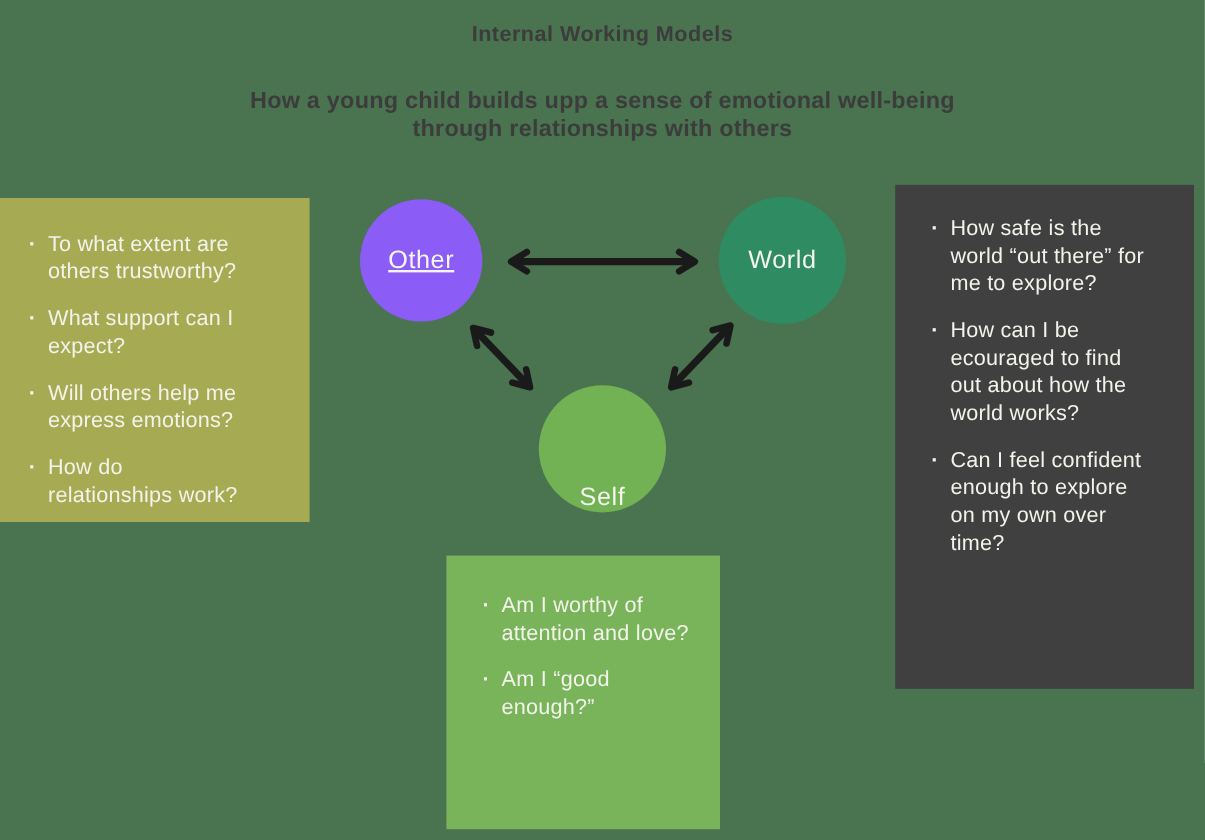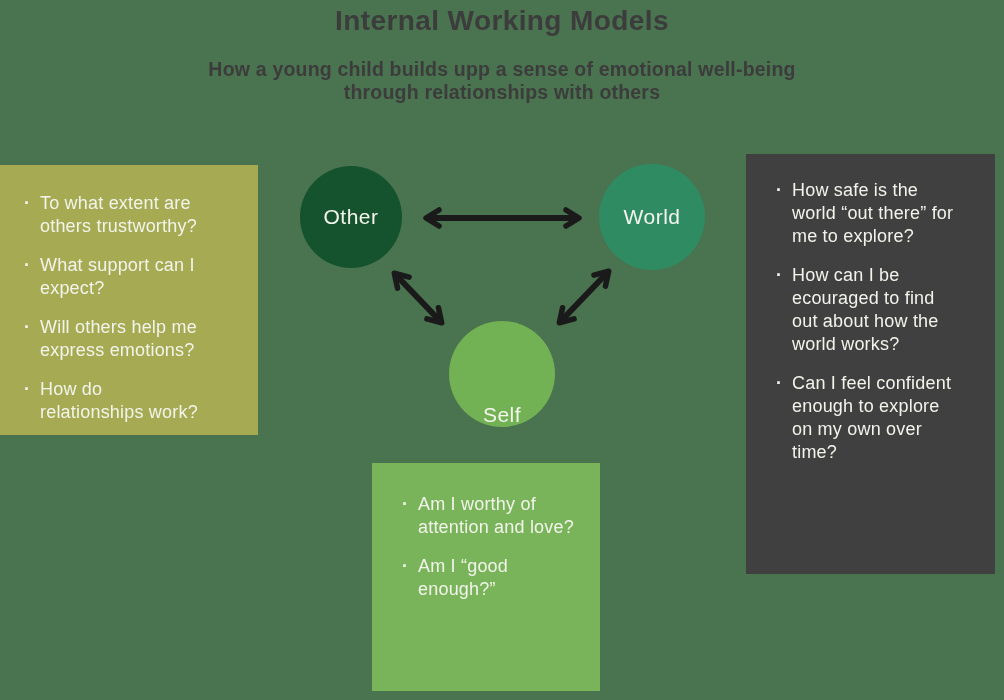--- a/index.html
+++ b/index.html
@@ -22,9 +22,9 @@
     color: #3C3C3C;
   }
   .title {
-    margin: 0;
+    margin: 13px;
     padding-top: 5px;
-    font-size: 28px;
+    font-size: 18px;
     font-weight: bold;
     letter-spacing: 0.4px;
   }

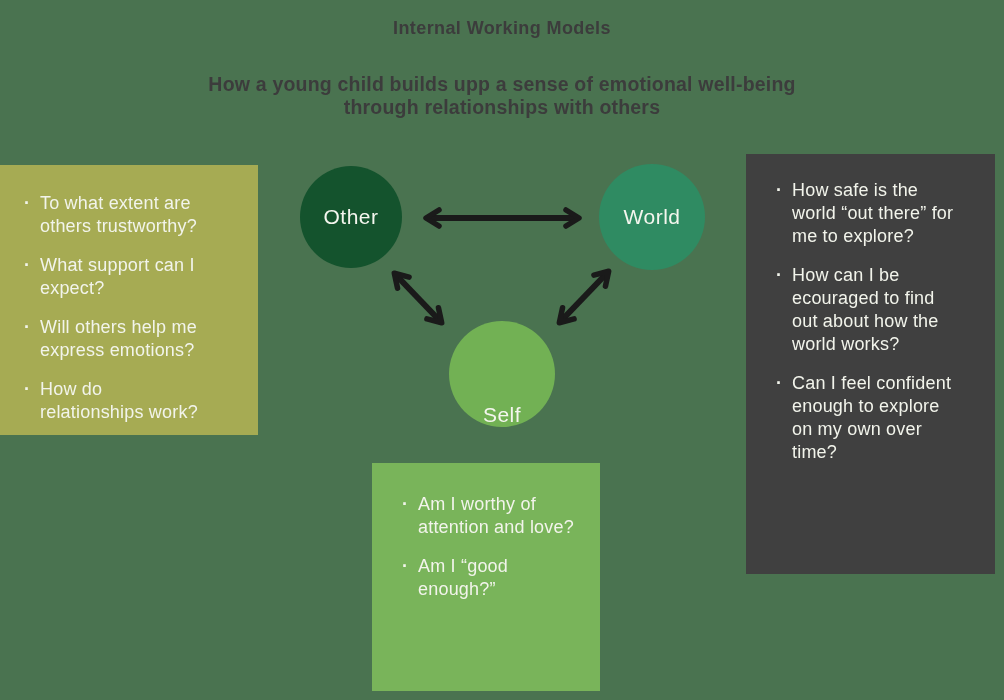--- a/index.html
+++ b/index.html
@@ -49,7 +49,7 @@
     font-size: 21px;
     letter-spacing: 0.5px;
   }
-  .node-other { left: 300px; top: 166px; width: 102px; height: 102px; background: #14532d; }
+  .node-other { left: 300px; top: 166px; width: 102px; height: 102px; background: #8b5cf6; text-decoration: underline; }
   .node-world { left: 599px; top: 164px; width: 106px; height: 106px; background: #2F8B62; }
   .node-self  { left: 449px; top: 321px; width: 106px; height: 106px; background: #72B154; align-items: flex-end; }
 

